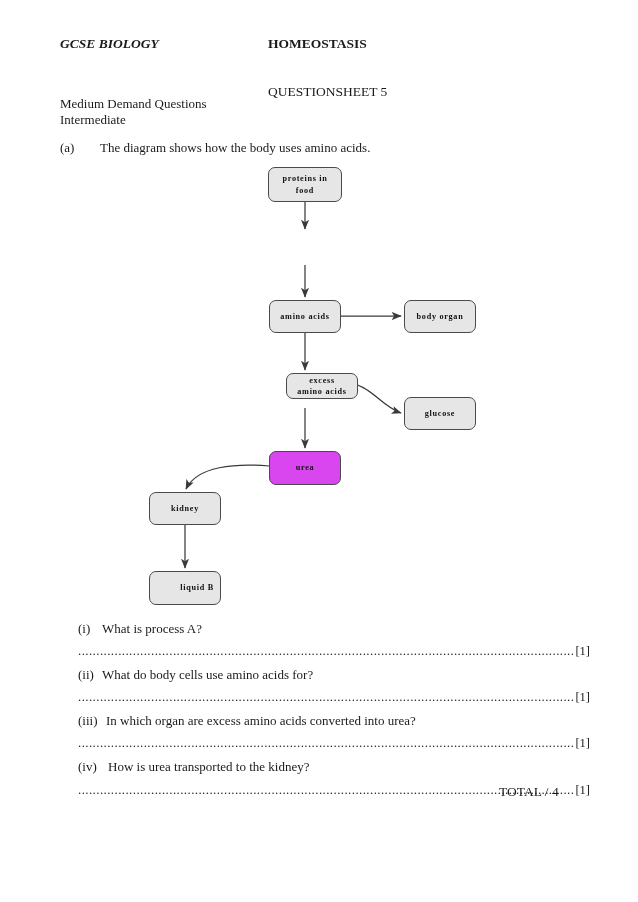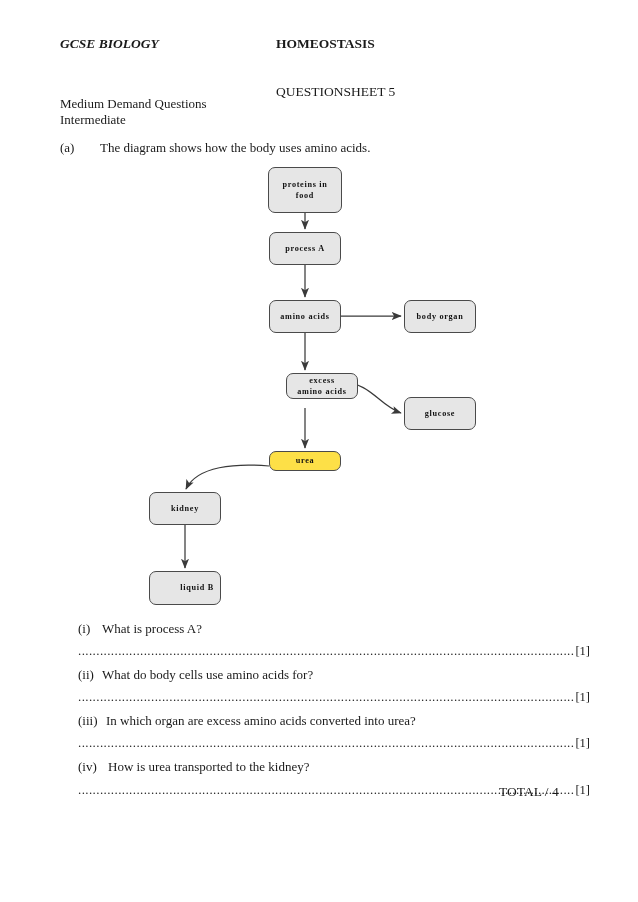--- a/index.html
+++ b/index.html
@@ -35,7 +35,6 @@
     position: absolute;
     left: 208px;
     top: 0;
-    margin-left: 8px;
   }
   .bold-italic {
     font-weight: bold;

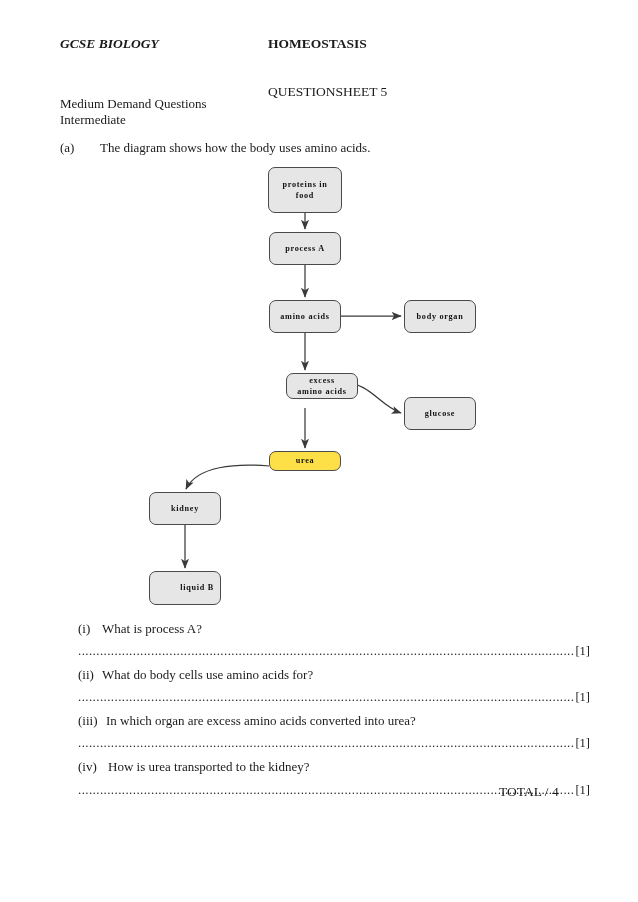--- a/index.html
+++ b/index.html
@@ -166,7 +166,7 @@
     </g>
   </svg>
 
-  <div class="node" style="left: 268px; top: 167px; width: 74px; height: 46px; background: rgb(230, 230, 230); border-color: rgb(74, 74, 74);">proteins in<br>food</div>
+  <div class="node" style="left: 268px; top: 167px; width: 74px; height: 35px; background: rgb(230, 230, 230); border-color: rgb(74, 74, 74);">proteins in<br>food</div>
   <div class="node" style="left: 269px; top: 232px; width: 72px; height: 33px; background: rgb(230, 230, 230); border-color: rgb(74, 74, 74);">process A</div>
   <div class="node" style="left: 269px; top: 300px; width: 72px; height: 33px; background: rgb(230, 230, 230); border-color: rgb(74, 74, 74);">amino acids</div>
   <div class="node" style="left: 404px; top: 300px; width: 72px; height: 33px; background: rgb(230, 230, 230); border-color: rgb(74, 74, 74);">body organ</div>

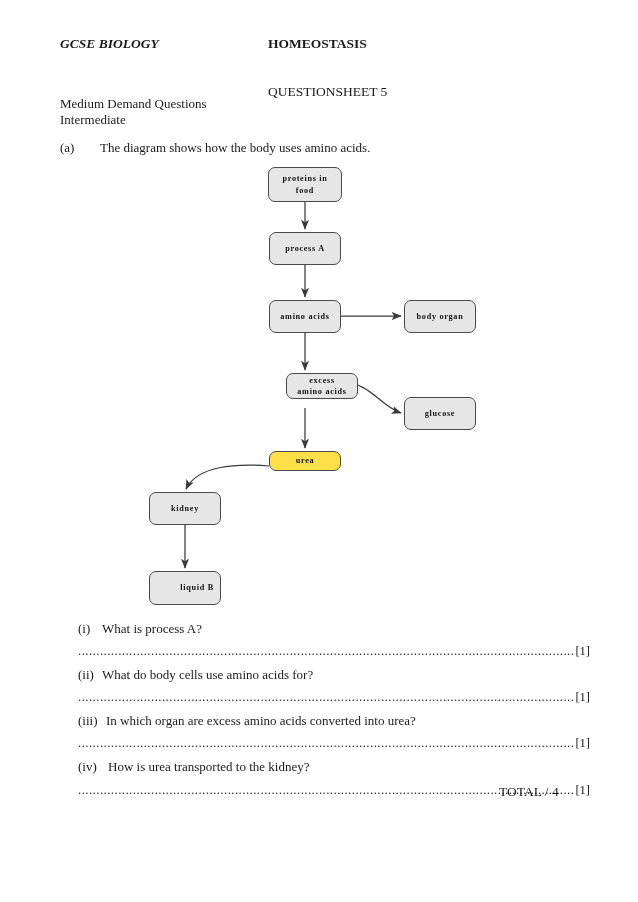--- a/index.html
+++ b/index.html
@@ -167,7 +167,6 @@
   </svg>
 
   <div class="node" style="left: 268px; top: 167px; width: 74px; height: 35px; background: rgb(230, 230, 230); border-color: rgb(74, 74, 74);">proteins in<br>food</div>
-  <div class="node" style="left: 269px; top: 232px; width: 72px; height: 33px; background: rgb(230, 230, 230); border-color: rgb(74, 74, 74);">process A</div>
   <div class="node" style="left: 269px; top: 300px; width: 72px; height: 33px; background: rgb(230, 230, 230); border-color: rgb(74, 74, 74);">amino acids</div>
   <div class="node" style="left: 404px; top: 300px; width: 72px; height: 33px; background: rgb(230, 230, 230); border-color: rgb(74, 74, 74);">body organ</div>
   <div class="node" style="left: 269px; top: 373px; width: 72px; height: 26px; background: rgb(230, 230, 230); border-color: rgb(74, 74, 74); margin-left: 17px;">excess<br>amino acids</div>

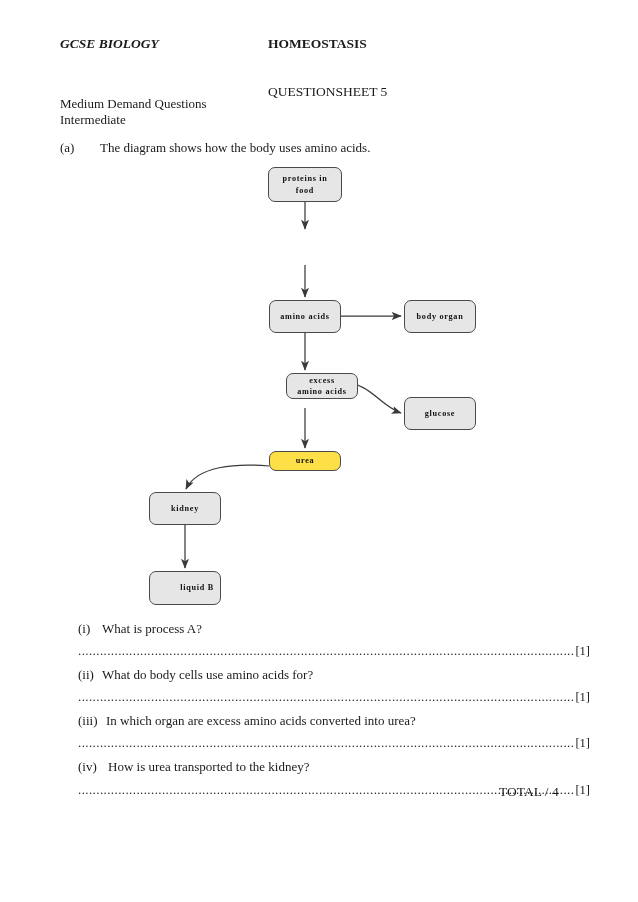--- a/index.html
+++ b/index.html
@@ -171,7 +171,7 @@
   <div class="node" style="left: 404px; top: 300px; width: 72px; height: 33px; background: rgb(230, 230, 230); border-color: rgb(74, 74, 74);">body organ</div>
   <div class="node" style="left: 269px; top: 373px; width: 72px; height: 26px; background: rgb(230, 230, 230); border-color: rgb(74, 74, 74); margin-left: 17px;">excess<br>amino acids</div>
   <div class="node" style="left: 404px; top: 397px; width: 72px; height: 33px; background: rgb(230, 230, 230); border-color: rgb(74, 74, 74);">glucose</div>
-  <div class="node" style="left: 269px; top: 451px; width: 72px; height: 20px; background: #fde047; border-color: rgb(74, 74, 74);">urea</div>
+  <div class="node" style="left: 269px; top: 451px; width: 72px; height: 34px; background: #d946ef; border-color: rgb(74, 74, 74);">urea</div>
   <div class="node" style="left: 149px; top: 492px; width: 72px; height: 33px; background: rgb(230, 230, 230); border-color: rgb(74, 74, 74);">kidney</div>
   <div class="node" style="left: 149px; top: 571px; width: 72px; height: 34px; background: rgb(230, 230, 230); border-color: rgb(74, 74, 74); padding-left: 24px;">liquid B</div>
 

